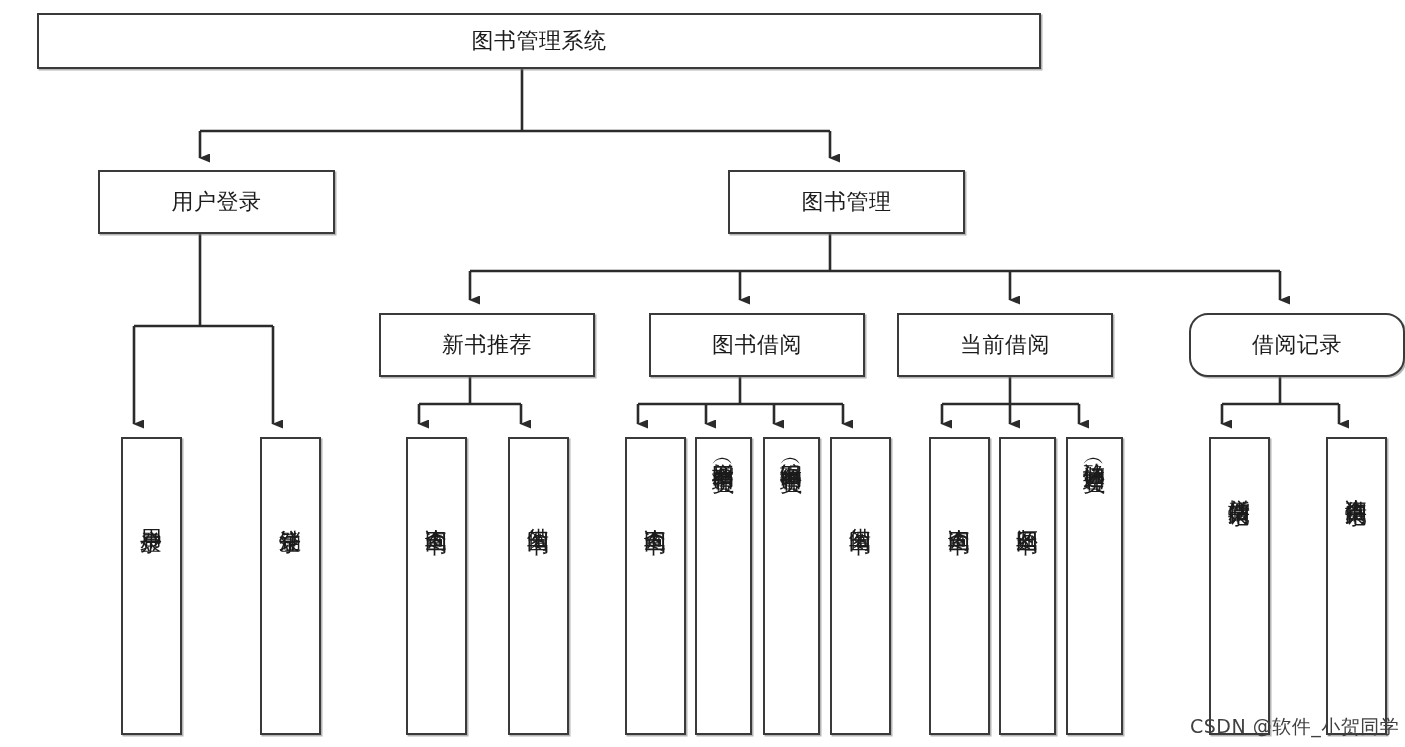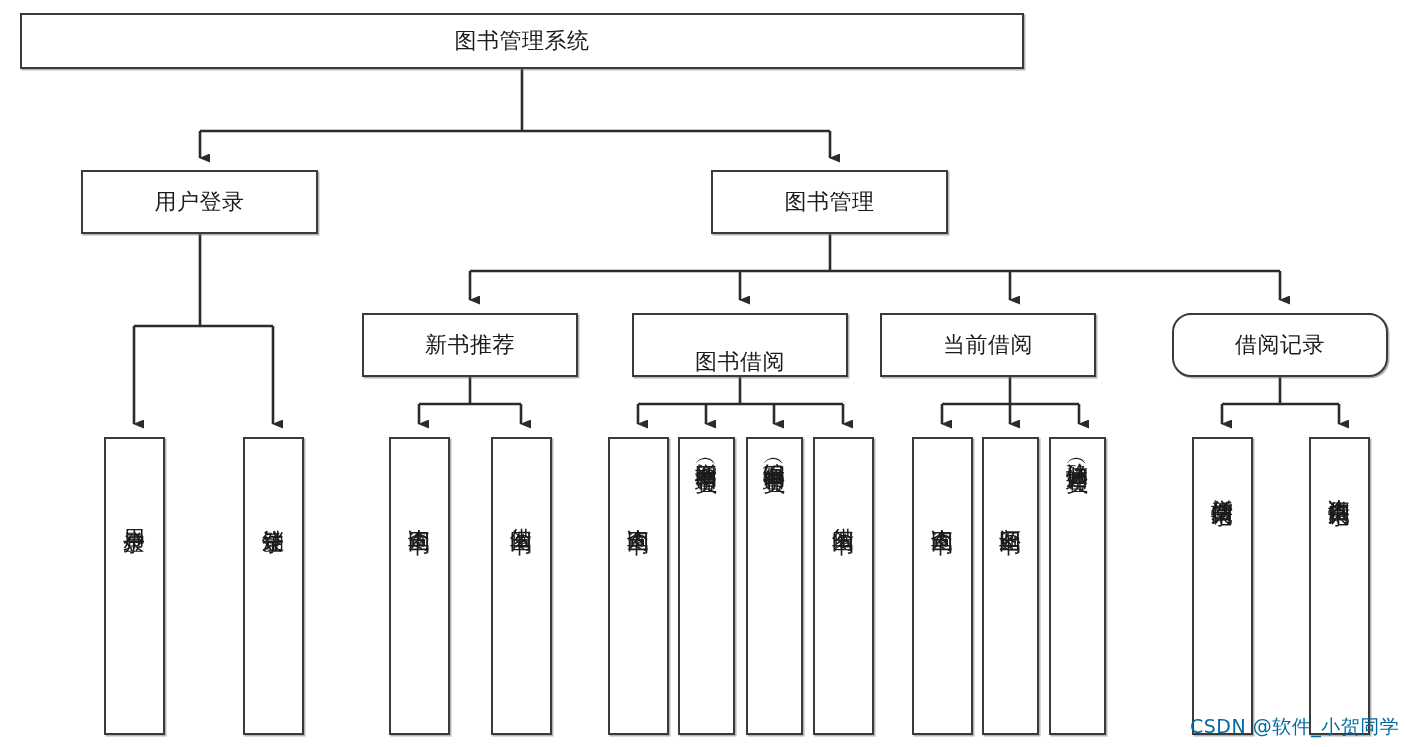--- a/index.html
+++ b/index.html
@@ -35,6 +35,7 @@
     align-items: center;
     justify-content: center;
     box-shadow: 1.5px 1.5px 0 0 rgba(120,120,120,0.55);
+    margin-left: 17px;
   }
   .node .label {
     color: #1b1b1b;

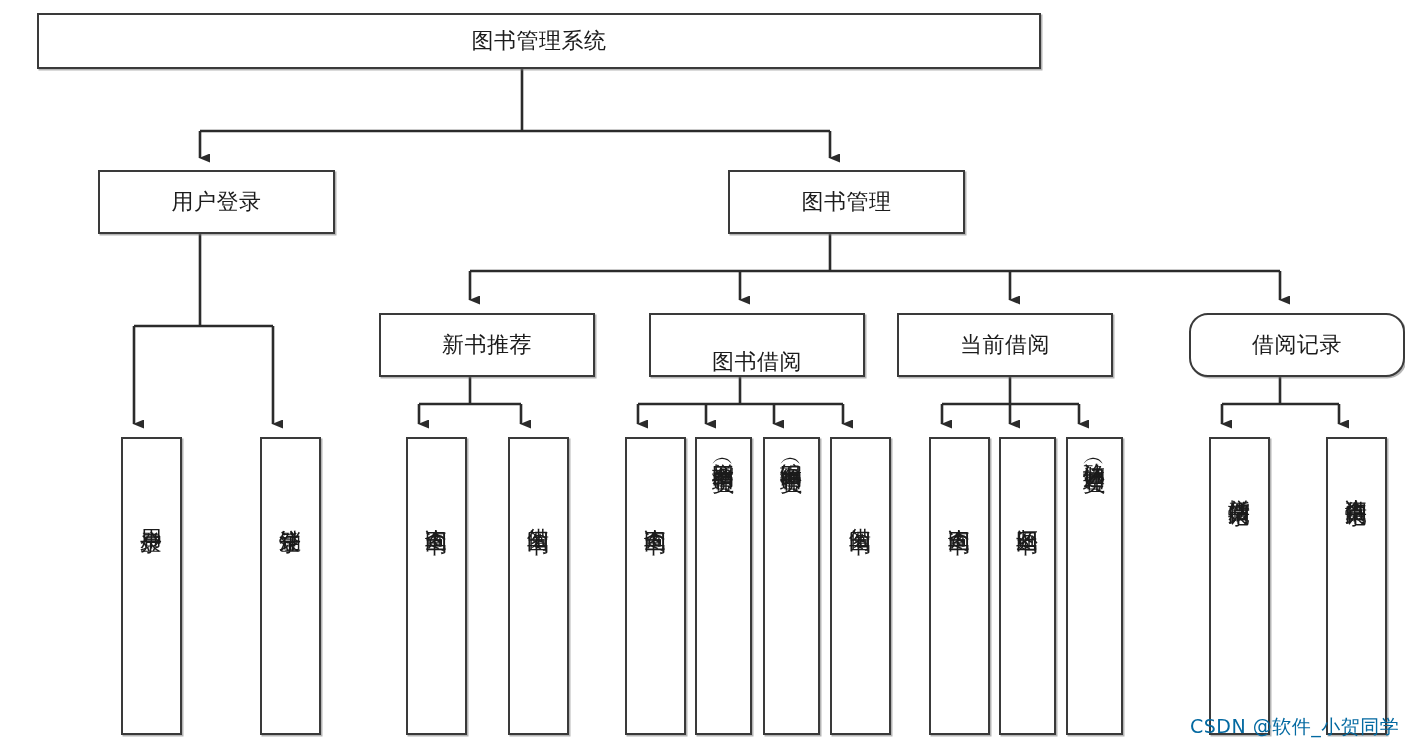--- a/index.html
+++ b/index.html
@@ -139,7 +139,7 @@
     <span class="label">新书推荐</span>
   </div>
 
-  <div class="node" style="left:632px; top:313px; width:216px; height:64px;align-items:flex-end;">
+  <div class="node" style="left:632px; top:313px; width:216px; height:64px;">
     <span class="label">图书借阅</span>
   </div>
 

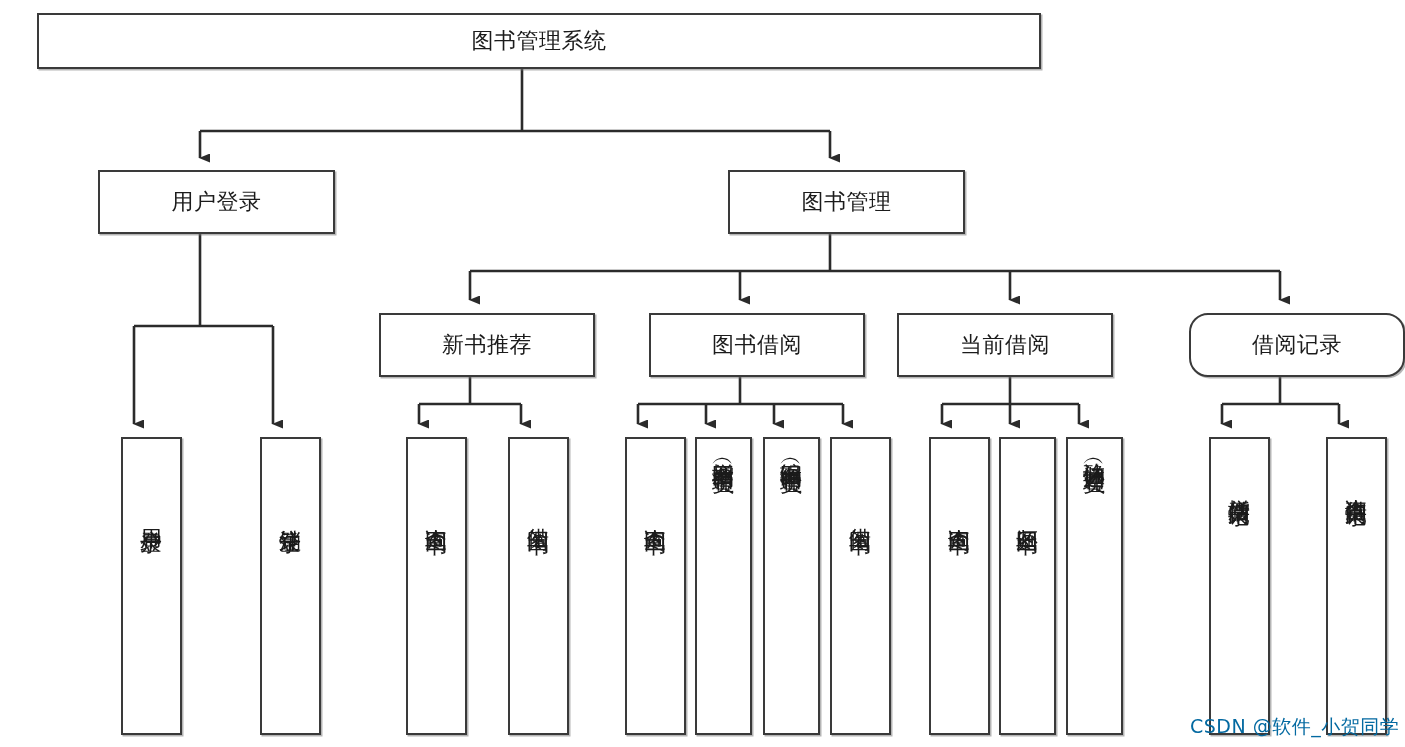--- a/index.html
+++ b/index.html
@@ -61,7 +61,7 @@
   }
   .watermark {
     position: absolute;
-    color: #0369a1;
+    color: #404040;
     font-size: 19px;
     letter-spacing: 0.5px;
     white-space: nowrap;

